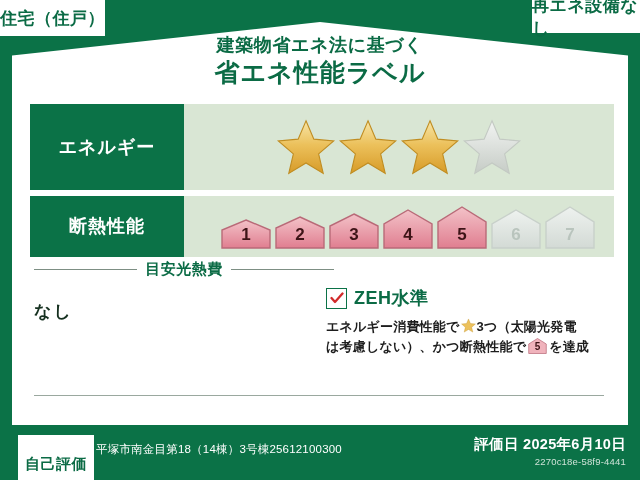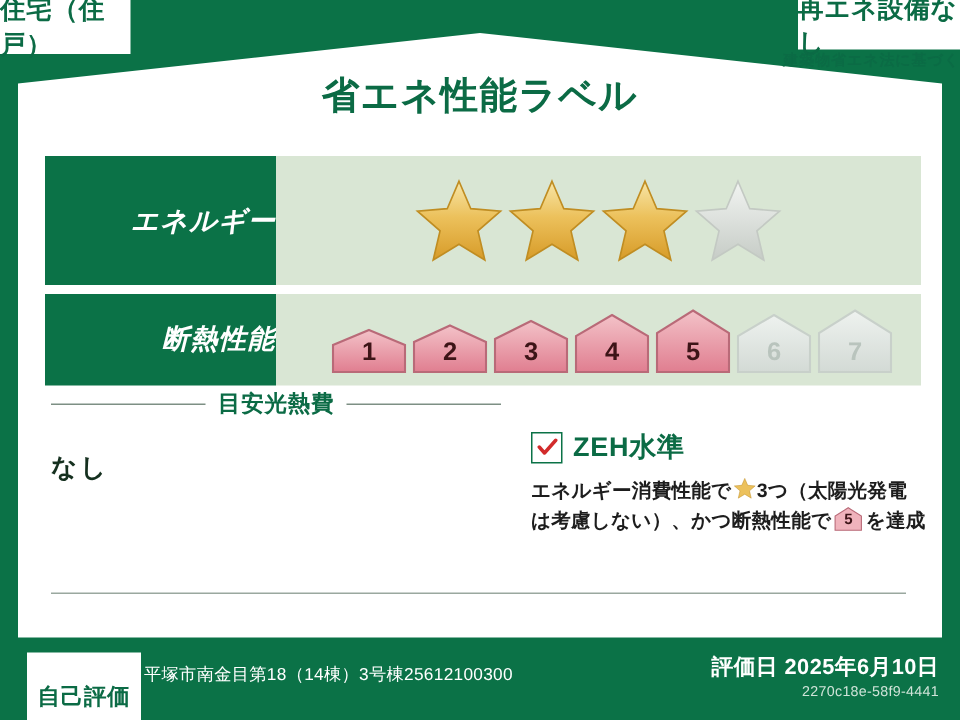--- a/index.html
+++ b/index.html
@@ -18,7 +18,7 @@
     display:flex;align-items:center;justify-content:center;
     letter-spacing:0.5px;
   }
-  #badge-house-type{left:0;width:87px;height:36px;}
+  #badge-house-type{left:0;width:105px;height:36px;}
   #badge-renewable{right:0;width:108px;height:33px;}
 
   

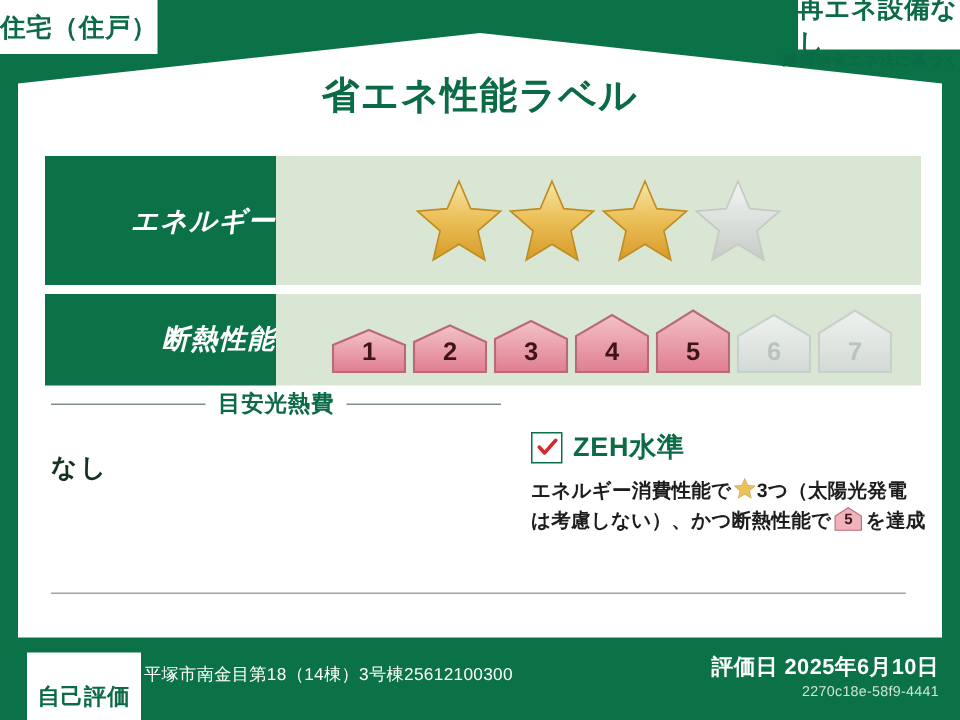--- a/index.html
+++ b/index.html
@@ -31,7 +31,7 @@
     position:absolute;left:0;right:0;top:36px;text-align:center;
     color:#0b6b45;
   }
-  #title-sub{font-size:10px;font-weight:bold;letter-spacing:0.6px;line-height:1;text-align:right;}
+  #title-sub{font-size:18px;font-weight:bold;letter-spacing:0.6px;line-height:1;}
   #title-main{font-size:25px;font-weight:bold;letter-spacing:1px;margin-top:6px;line-height:1;}
 
   

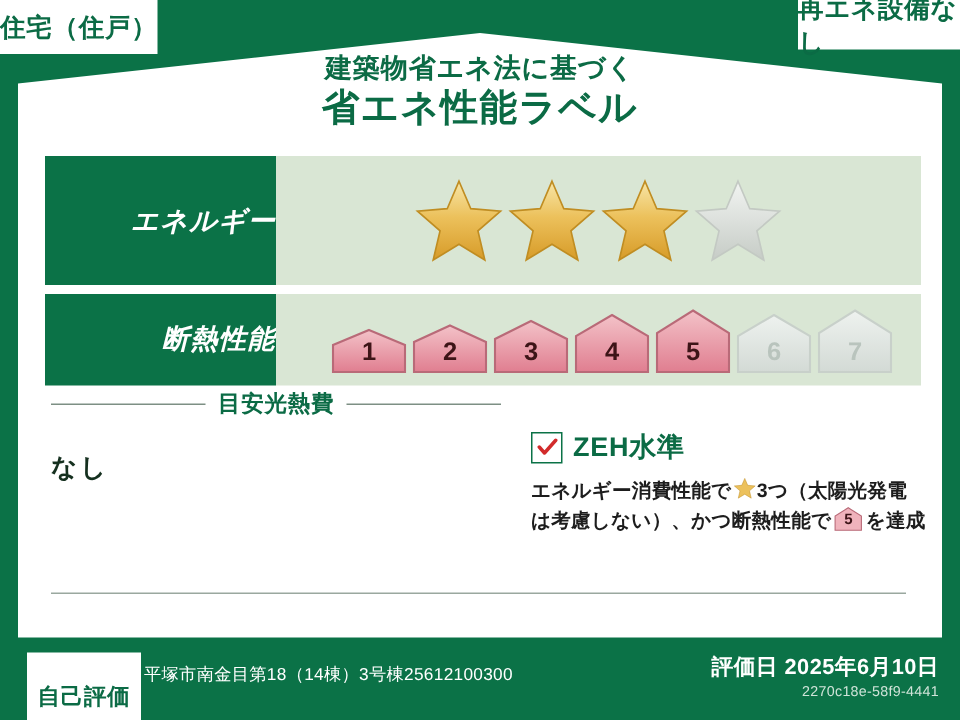--- a/index.html
+++ b/index.html
@@ -47,8 +47,8 @@
 
   .row-label{
     width:154px;background:#0b7247;color:#fff;font-weight:bold;
-    display:flex;flex-direction:column;align-items:flex-end;justify-content:center;
-    font-size:18px;line-height:1.35;letter-spacing:1px;flex:none;font-style:italic;
+    display:flex;flex-direction:column;align-items:center;justify-content:center;
+    font-size:18px;line-height:1.35;letter-spacing:1px;flex:none;
   }
   .row-value{flex:1;background:#d9e6d4;display:flex;align-items:center;}
 

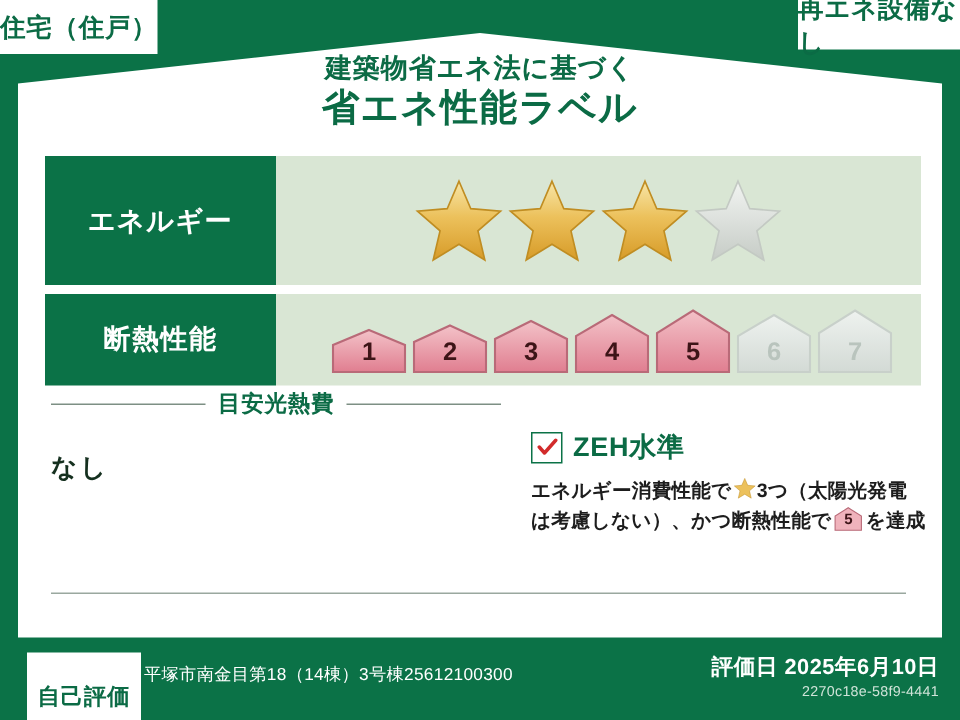--- a/index.html
+++ b/index.html
@@ -79,7 +79,7 @@
   }
 
   
-  #zeh-block{position:absolute;left:342px;top:198px;width:270px;}
+  #zeh-block{position:absolute;left:314px;top:198px;width:270px;}
   #zeh-title{display:flex;align-items:center;gap:7px;}
   #zeh-checkbox{
     width:19px;height:19px;border:1.6px solid #0b7247;background:#fff;

